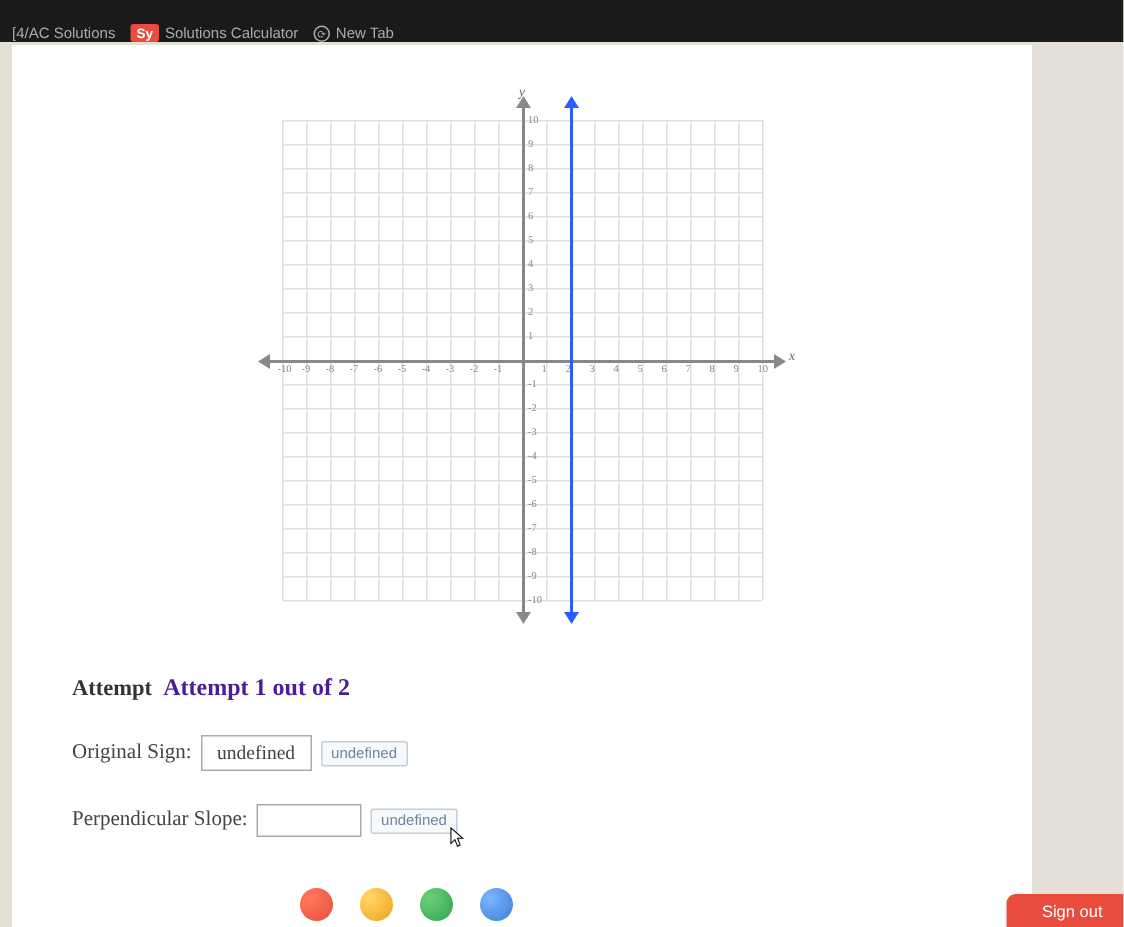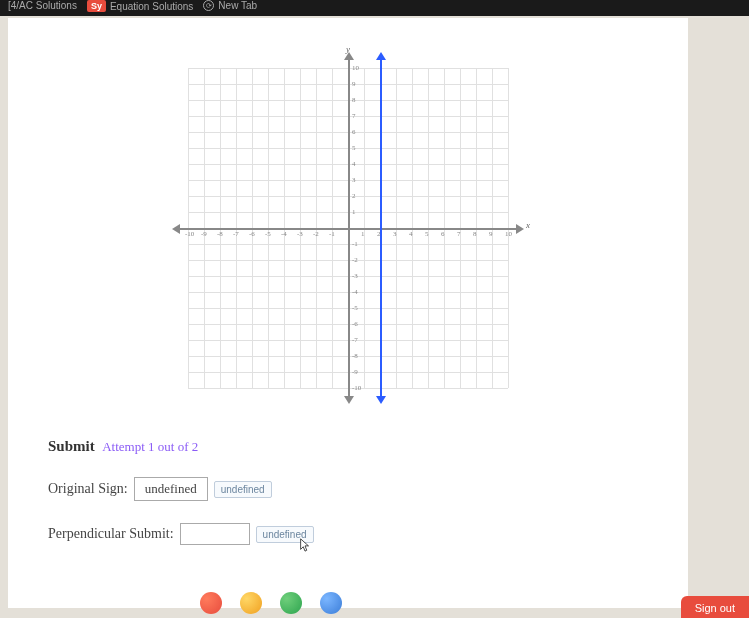--- a/index.html
+++ b/index.html
@@ -4,7 +4,7 @@
 <style>
 *{box-sizing:border-box;margin:0;padding:0}
 body{width:749px;height:618px;background:#e4e0d8;font-family:Georgia,serif;overflow:hidden;position:relative}
-.topbar{background:#1a1a1a;height:16px;display:flex;align-items:flex-start;padding:0 8px;gap:10px}
+.topbar{background:#1a1a1a;height:28px;display:flex;align-items:flex-end;padding:0 8px;gap:10px}
 .tab{display:flex;align-items:center;gap:4px;color:#aaa;font-size:10px;font-family:Arial,sans-serif}
 .tab-badge{background:#e84c3d;color:#fff;padding:1px 4px;border-radius:2px;font-size:9px;font-weight:bold}
 .tab-icon{width:11px;height:11px;border:1px solid #aaa;border-radius:50%;display:flex;align-items:center;justify-content:center;font-size:7px;color:#aaa}

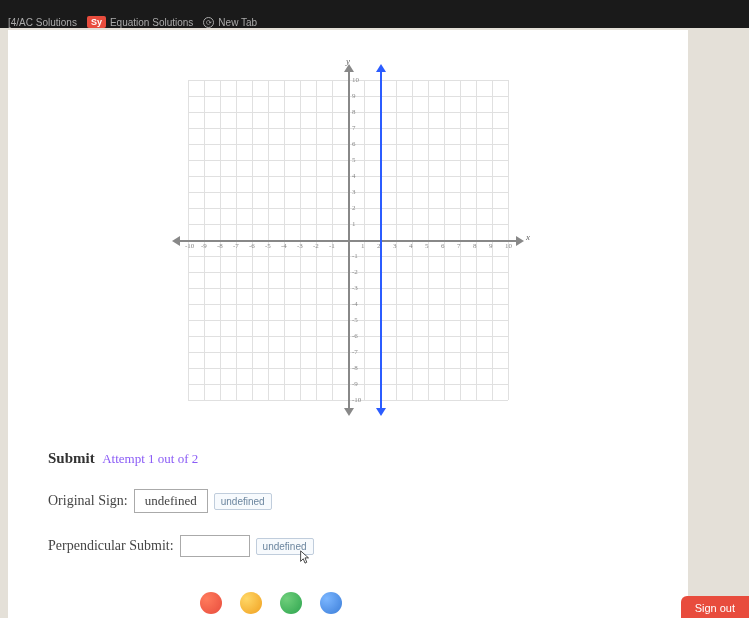--- a/index.html
+++ b/index.html
@@ -50,7 +50,7 @@
     </div>
   <div class="tab">
     <span class="tab-badge">Sy</span>
-    <span>Equation Solutions</span>
+    <span>Solutions Calculator</span>
   </div>
   <div class="tab">
     <span class="tab-icon">⟳</span>

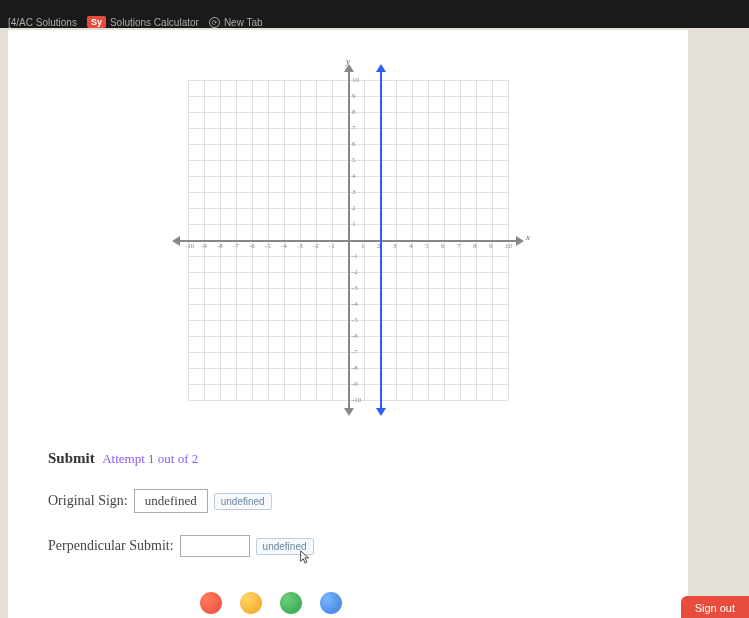--- a/index.html
+++ b/index.html
@@ -158,7 +158,7 @@
 
   <div class="answer-section">
     <div class="answer-heading">
-      <b>Submit</b>&nbsp;&nbsp;<span class="attempt">Attempt 1 out of 2</span>
+      <b>Attempt</b>&nbsp;&nbsp;<span class="attempt">Attempt 1 out of 2</span>
     </div>
 
     <div class="field-row">

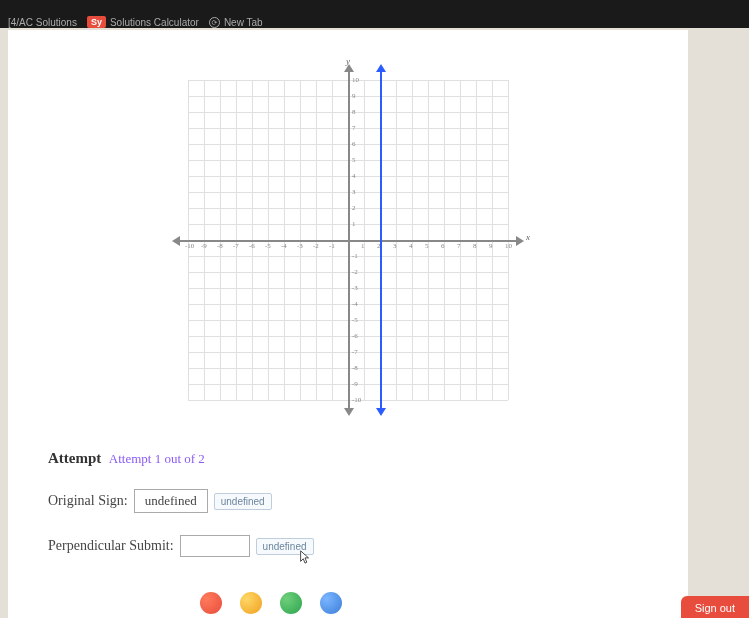--- a/index.html
+++ b/index.html
@@ -31,7 +31,7 @@
 .tick{position:absolute;font-size:7px;color:#888;line-height:1}
 .answer-section{margin-top:30px;padding:0 20px}
 .answer-heading{font-size:15px;color:#333}
-.answer-heading .attempt{color:#8b5cf6;font-size:13px;font-weight:normal}
+.answer-heading .attempt{color:#4c1d95;font-size:16px;font-weight:bold}
 .field-row{margin-top:22px;display:flex;align-items:center;gap:6px;font-size:14px;color:#444}
 .value-box{border:1px solid #aaa;padding:3px 10px;font-size:13px;min-width:70px;min-height:22px;display:inline-block;text-align:center}
 .btn-undefined{border:1px solid #c0cddc;color:#6c869f;background:#f7fafd;padding:2px 6px;font-size:10px;border-radius:2px;cursor:pointer;font-family:Arial,sans-serif}

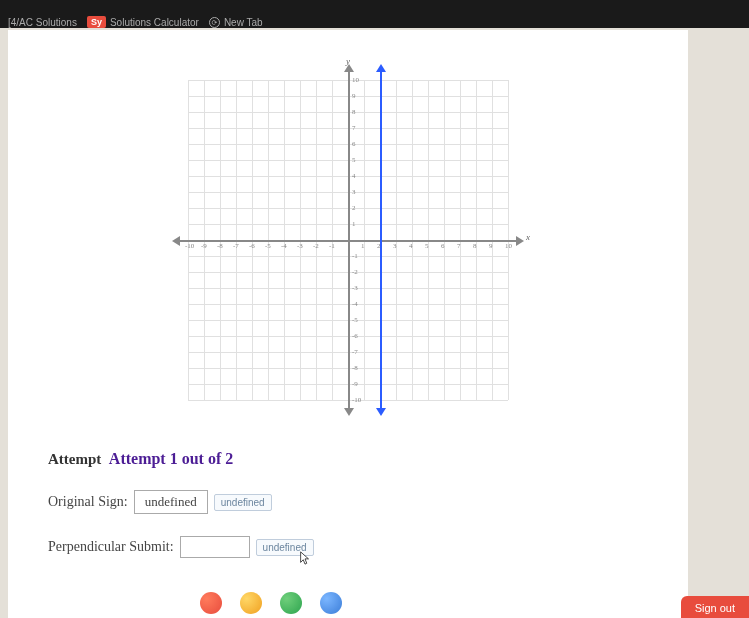--- a/index.html
+++ b/index.html
@@ -168,7 +168,7 @@
     </div>
 
     <div class="field-row" style="position:relative">
-      <span>Perpendicular Submit:</span>
+      <span>Perpendicular Slope:</span>
       <span class="value-box"></span>
       <button class="btn-undefined">undefined</button>
       <svg class="cursor" style="left:250px;top:14px" viewBox="0 0 16 16">

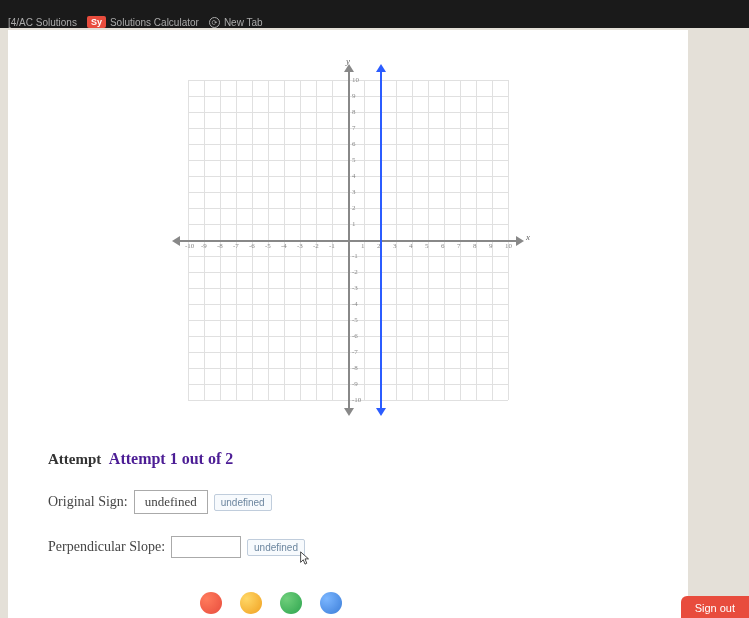--- a/index.html
+++ b/index.html
@@ -37,7 +37,7 @@
 .btn-undefined{border:1px solid #c0cddc;color:#6c869f;background:#f7fafd;padding:2px 6px;font-size:10px;border-radius:2px;cursor:pointer;font-family:Arial,sans-serif}
 .cursor{position:absolute;width:14px;height:16px;pointer-events:none}
 .submit-btn{margin-top:18px;background:#3b7dd8;color:#fff;border:none;padding:7px 14px;font-size:11px;border-radius:2px;width:90px;height:26px}
-.signout{position:absolute;right:0;bottom:0;background:#e84c3d;color:#fff;padding:6px 14px 4px 14px;font-size:11px;border-top-left-radius:6px;font-family:Arial,sans-serif;cursor:pointer}
+.signout{position:absolute;right:0;bottom:0;background:#e84c3d;color:#fff;padding:6px 14px 4px 24px;font-size:11px;border-top-left-radius:6px;font-family:Arial,sans-serif;cursor:pointer}
 .bottom-dots{position:absolute;bottom:4px;left:200px;display:flex;gap:18px}
 .dot{width:22px;height:22px;border-radius:50%}
 </style>

